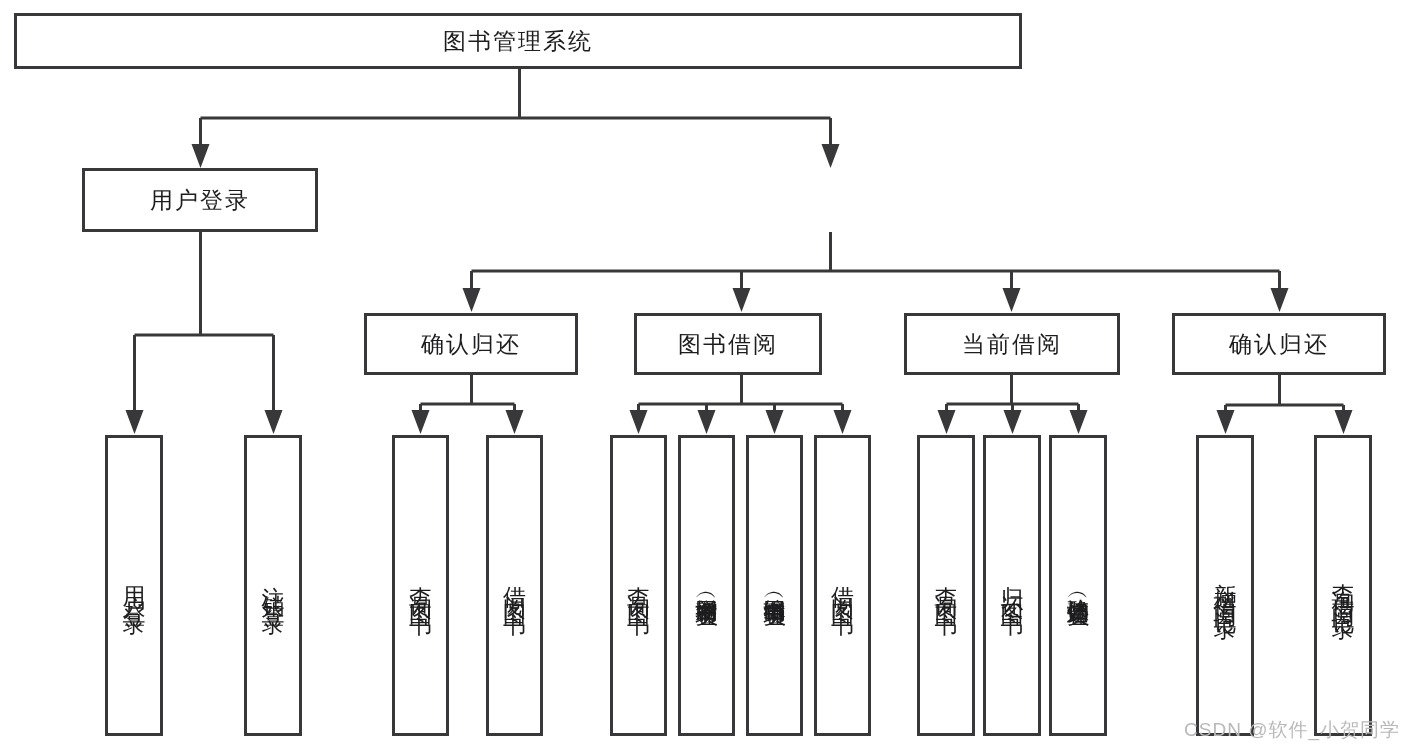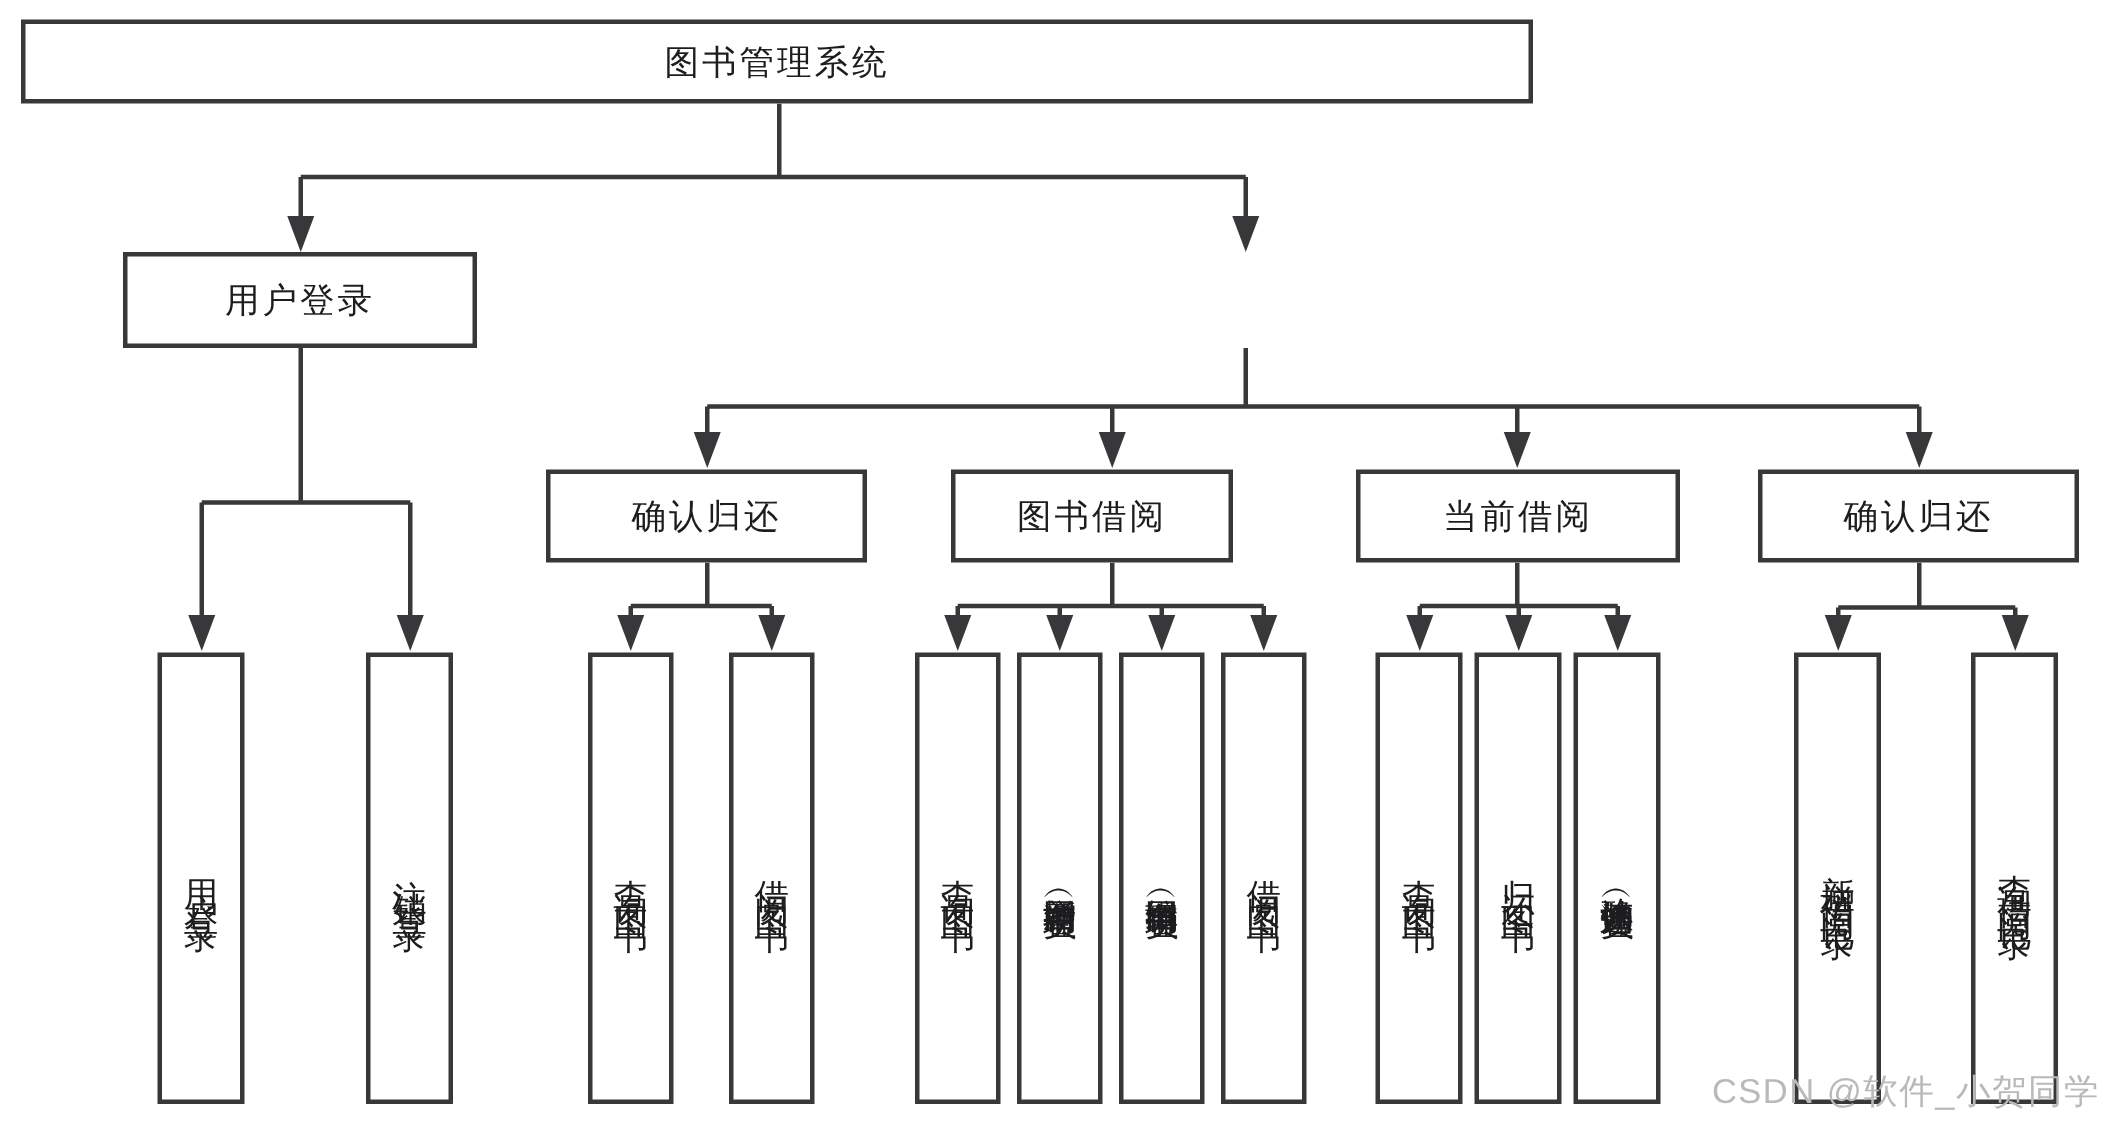--- a/index.html
+++ b/index.html
@@ -34,7 +34,7 @@
   .node.v.long span{font-size:22px;letter-spacing:1px;}
   .watermark{
     position:absolute;right:5px;bottom:4px;z-index:2;
-    font-size:23px;color:var(--watermark);letter-spacing:1px;white-space:nowrap;
+    font-size:19px;color:var(--watermark);letter-spacing:1px;white-space:nowrap;
   }
 </style>
 </head>

